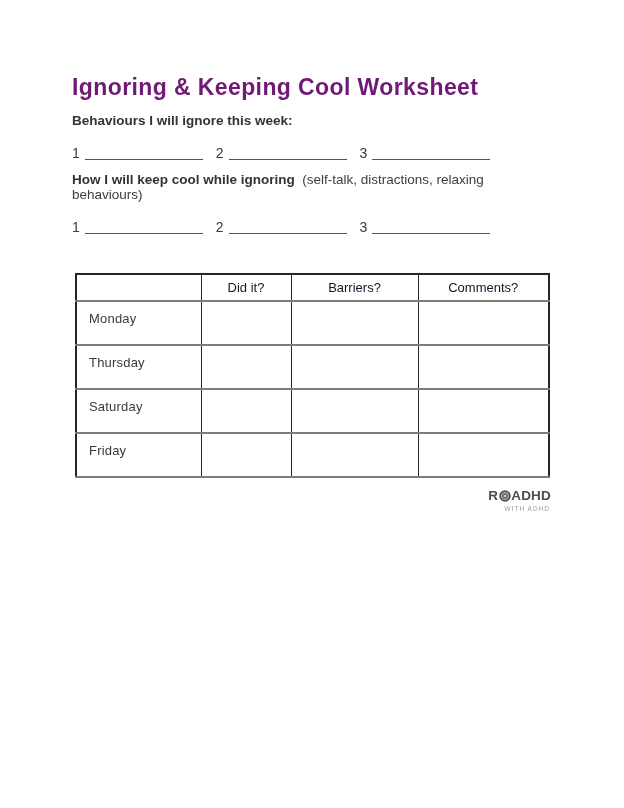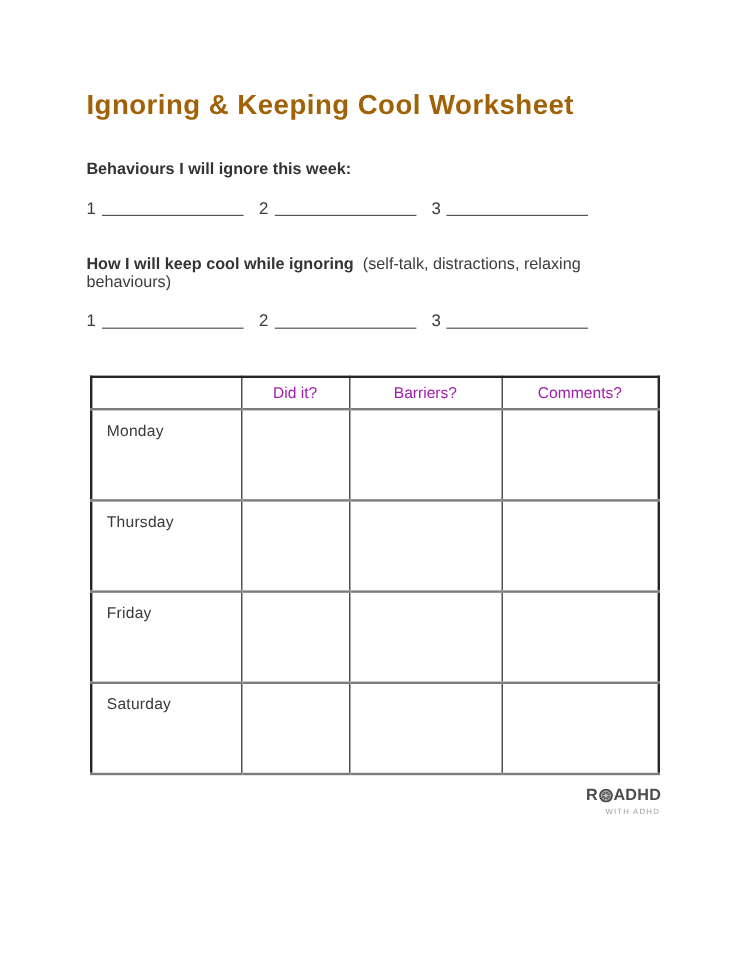--- a/index.html
+++ b/index.html
@@ -22,7 +22,7 @@
     font-size: 23px;
     font-weight: 600;
     letter-spacing: 0.4px;
-    color: #a16207;
+    color: #701a75;
   }
   .section-label {
     margin-top: 32px;

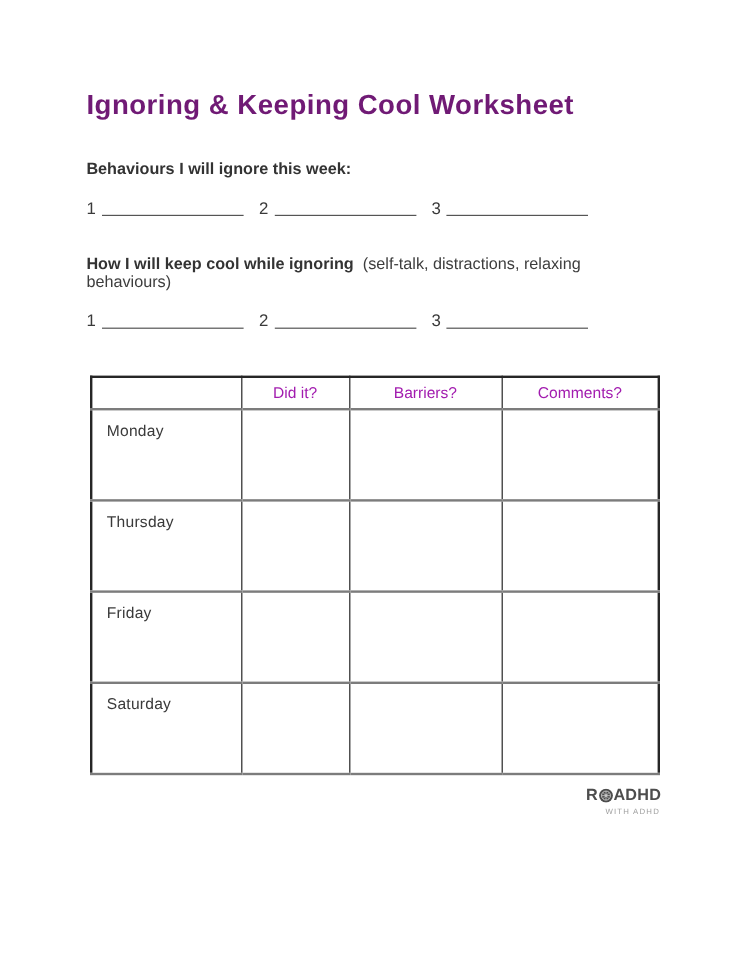--- a/index.html
+++ b/index.html
@@ -25,7 +25,7 @@
     color: #701a75;
   }
   .section-label {
-    margin-top: 32px;
+    margin-top: 12px;
     font-size: 13.5px;
     font-weight: 700;
     color: #333333;

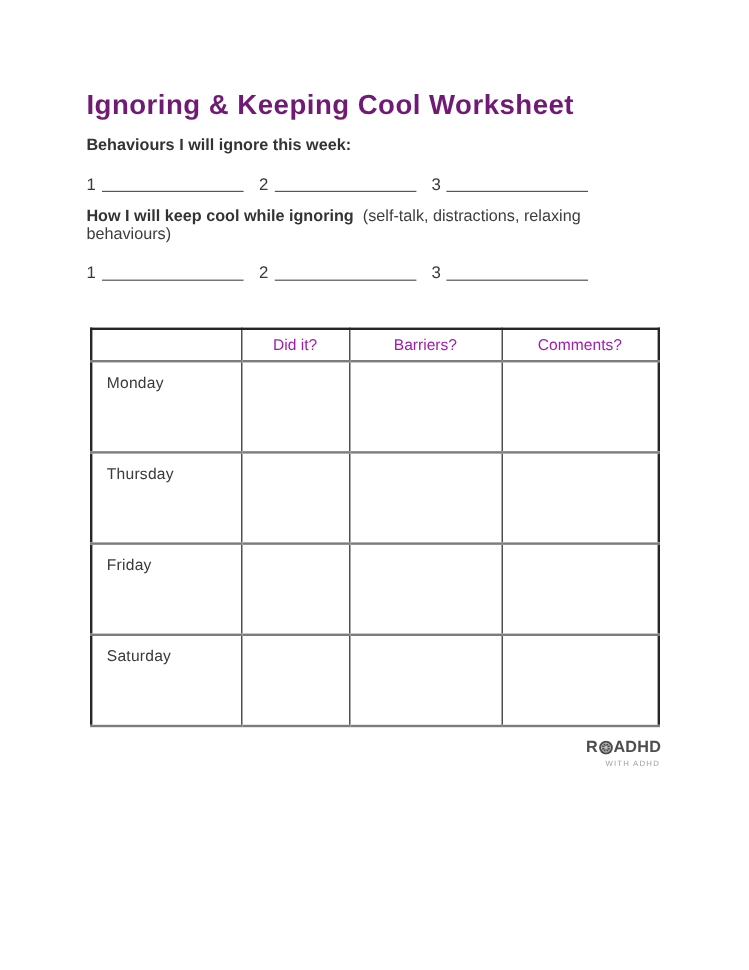--- a/index.html
+++ b/index.html
@@ -65,7 +65,7 @@
     height: 27px;
     font-size: 13px;
     font-weight: 400;
-    color: #a21caf;
+    color: #0f172a;
     text-align: center;
     vertical-align: middle;
     margin-left: 24px;

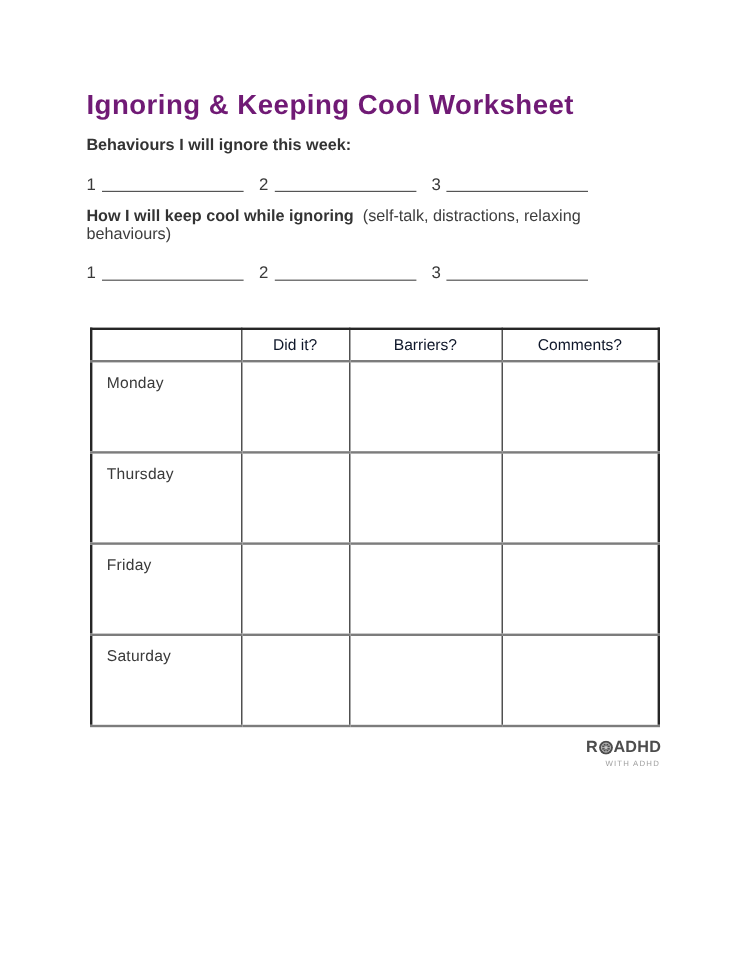--- a/index.html
+++ b/index.html
@@ -75,7 +75,7 @@
     border-right: 1.5px solid #262626;
     border-top: 2px solid #7c7c7c;
     border-bottom: 2px solid #7c7c7c;
-    height: 76px;
+    height: 44px;
     font-size: 13px;
     color: #3a3a3a;
     text-align: left;

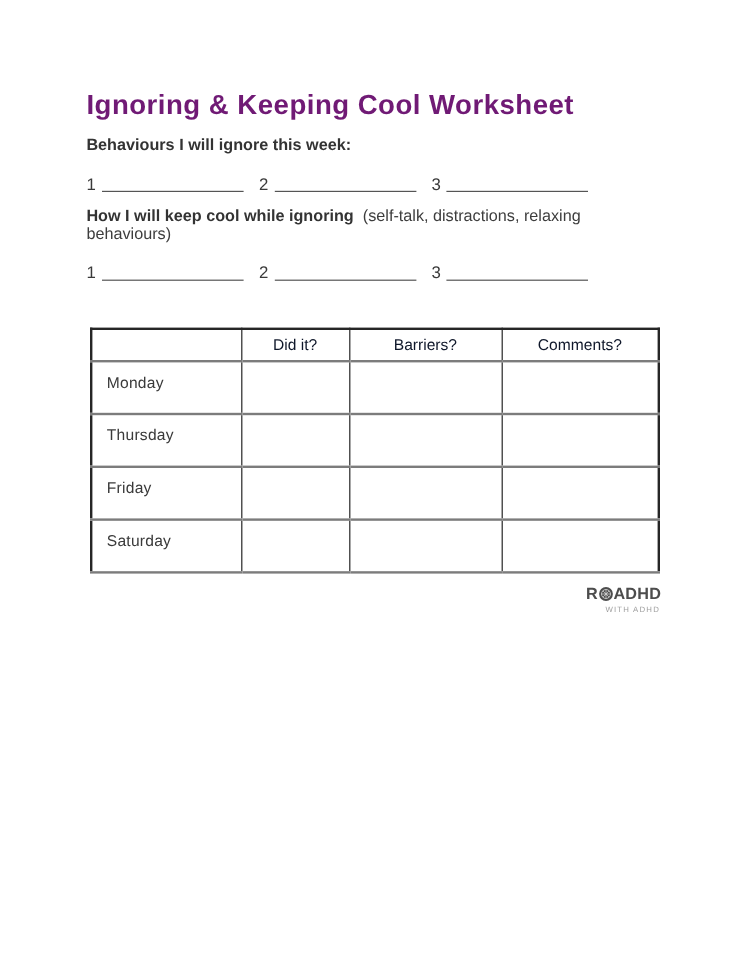--- a/index.html
+++ b/index.html
@@ -186,13 +186,13 @@
           <td></td>
         </tr>
         <tr>
+          <td>Saturday</td>
+          <td></td>
+          <td></td>
+          <td></td>
+        </tr>
+        <tr>
           <td>Friday</td>
-          <td></td>
-          <td></td>
-          <td></td>
-        </tr>
-        <tr>
-          <td>Saturday</td>
           <td></td>
           <td></td>
           <td></td>

